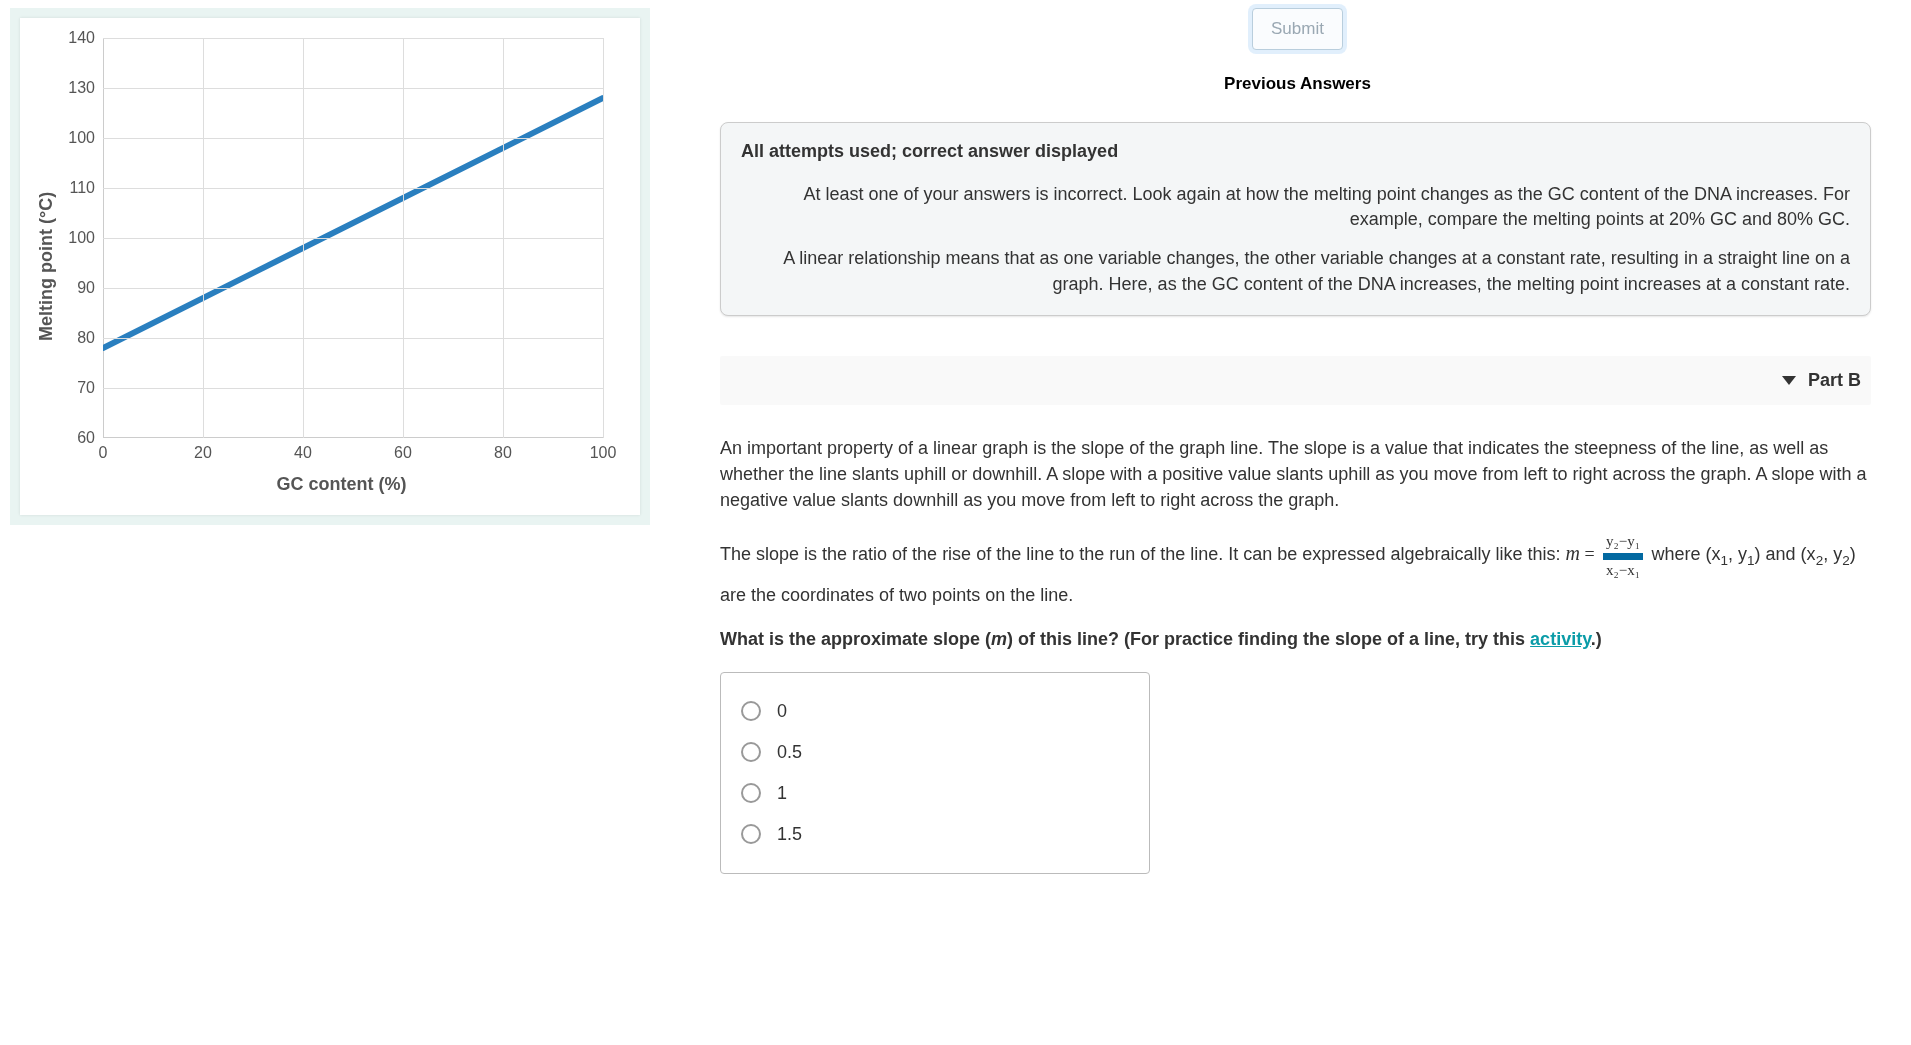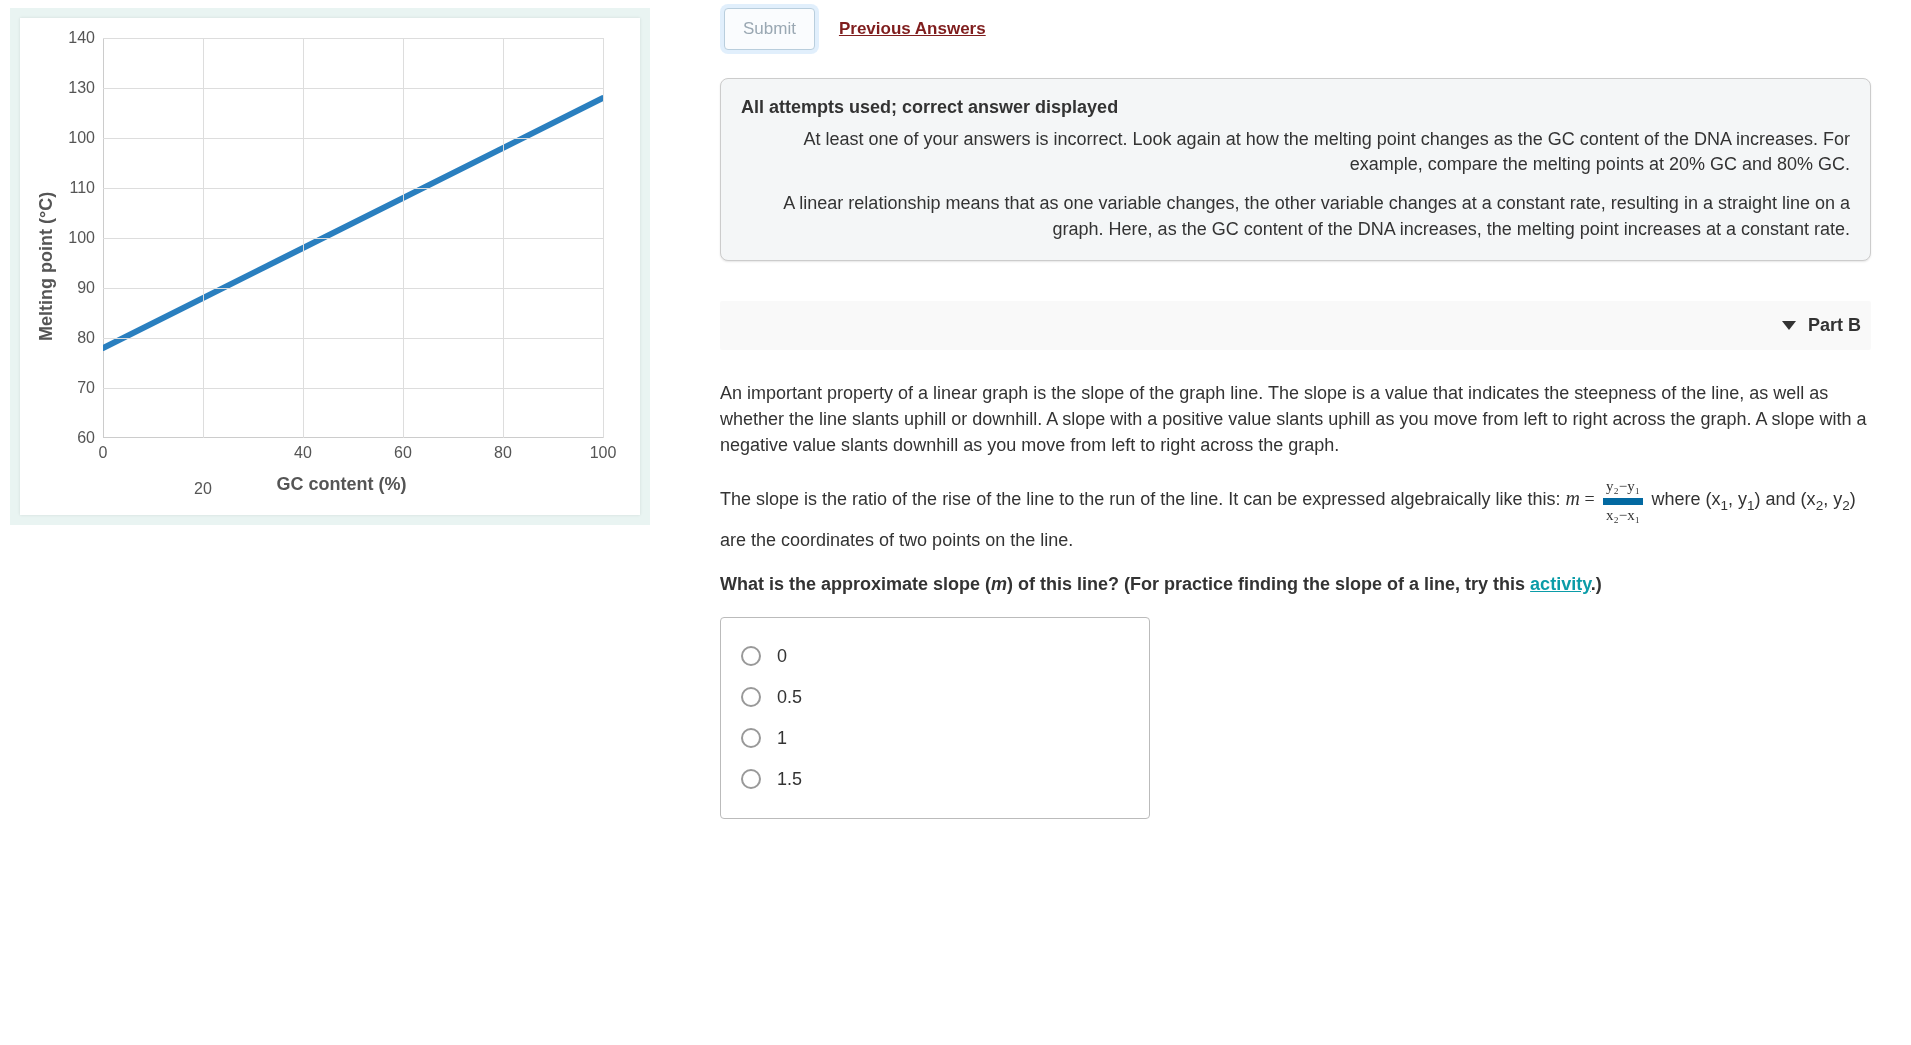--- a/index.html
+++ b/index.html
@@ -80,6 +80,7 @@
     align-items: center;
     gap: 24px;
     padding: 8px 0 8px 4px;
+    flex-direction: column;
   }
   .submit-btn {
     padding: 10px 18px;

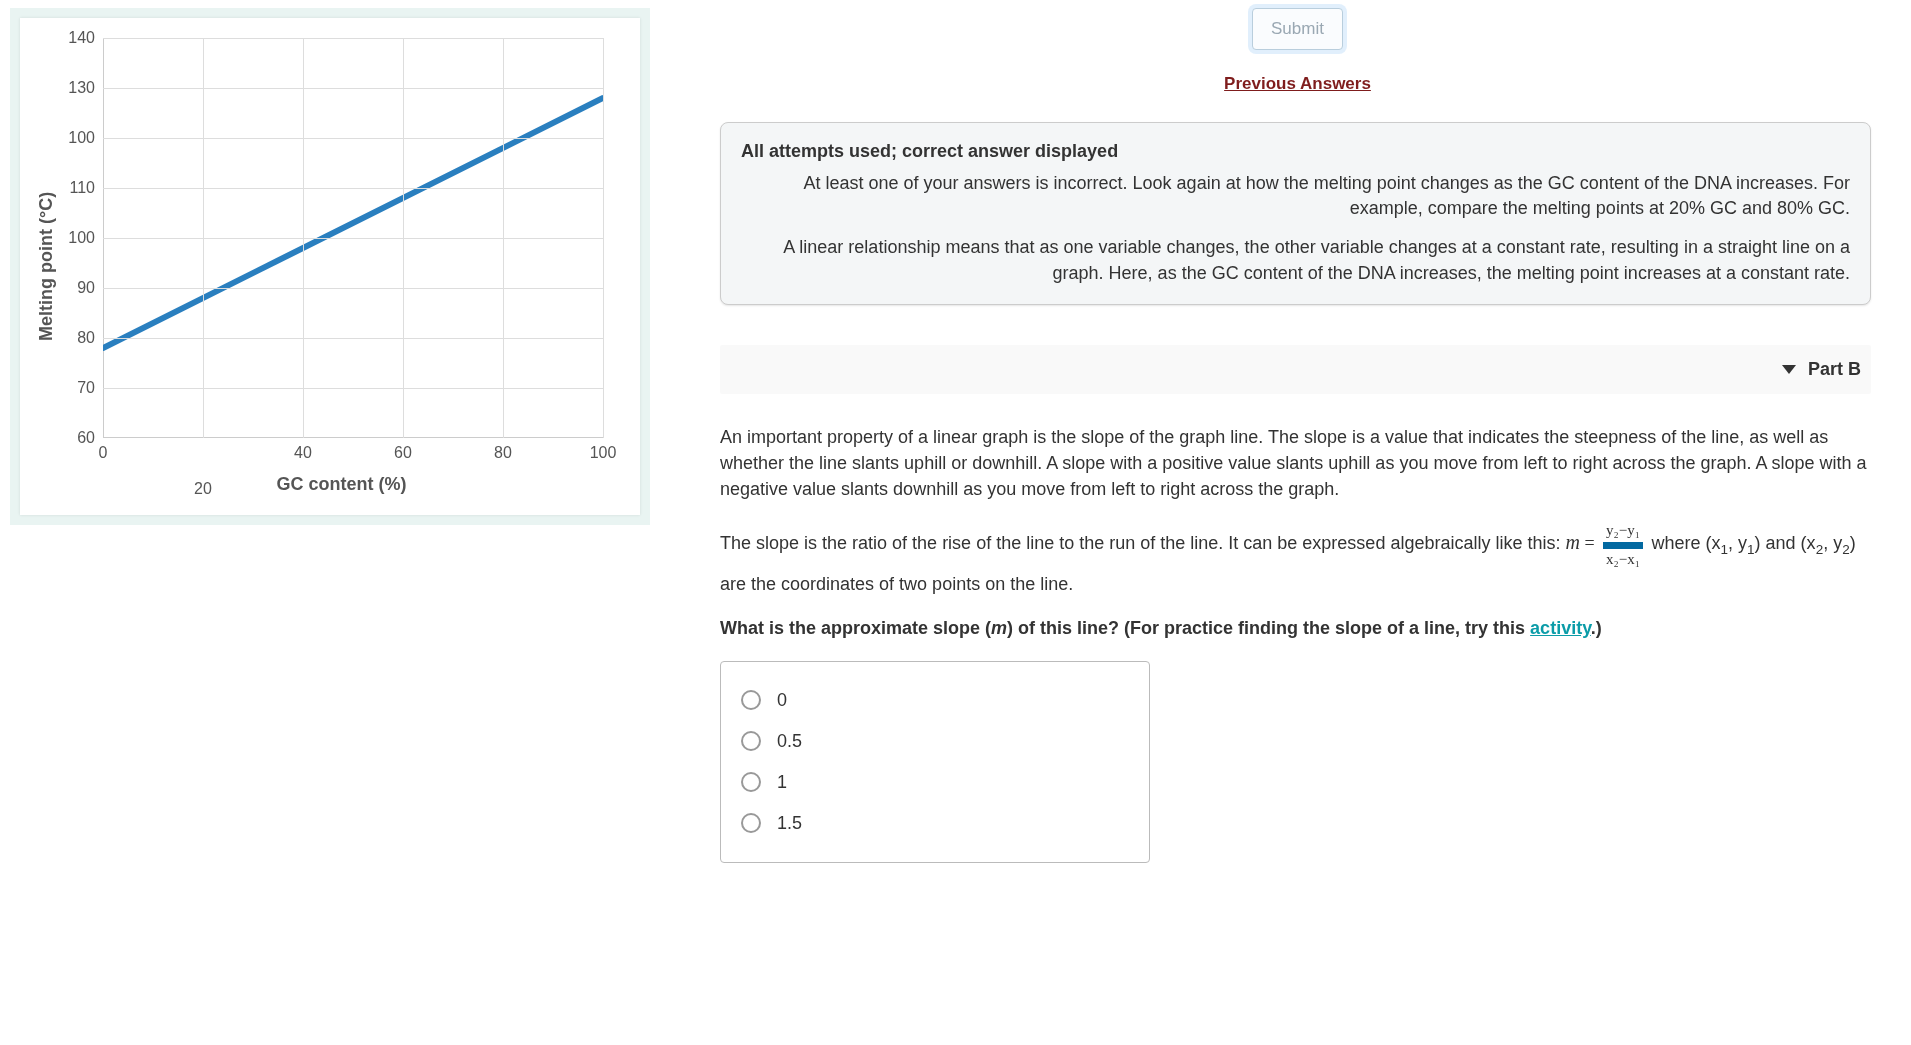--- a/index.html
+++ b/index.html
@@ -92,9 +92,8 @@
     box-shadow: 0 0 0 4px rgba(170,210,245,0.35);
   }
   .prev-answers {
-    color: #7f1d1d;
-    font-weight: bold;
-    text-decoration: underline;
+    color: #000000;
+    font-weight: bold;
     font-size: 17px;
     cursor: pointer;
   }

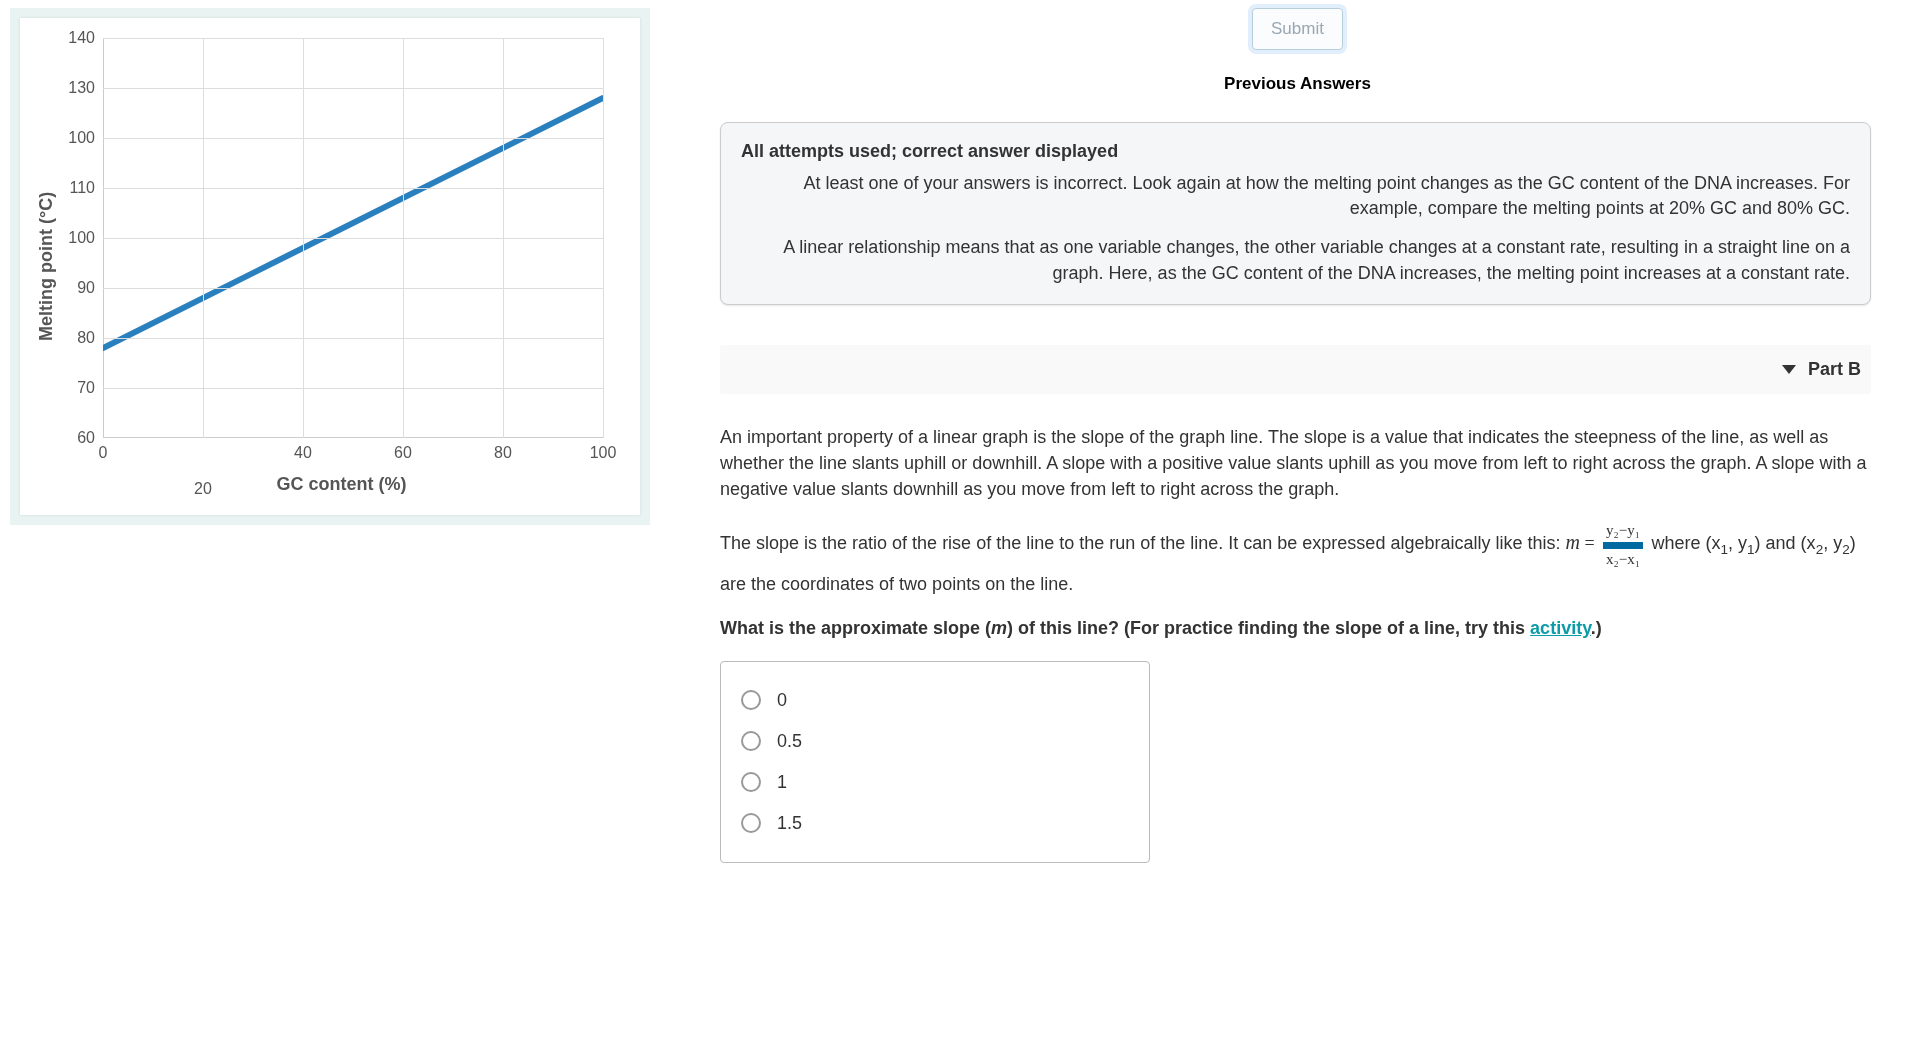--- a/index.html
+++ b/index.html
@@ -105,7 +105,7 @@
     background: #f4f6f7;
     box-shadow: 0 1px 2px rgba(0,0,0,0.1);
   }
-  .feedback-box .hdr { font-weight: bold; margin-bottom: 9px; font-size: 18px; }
+  .feedback-box .hdr { font-weight: bold; margin-bottom: 20px; font-size: 18px; }
   .feedback-box p { margin-bottom: 14px; font-size: 18px; line-height: 1.4; text-align: right; }
   .feedback-box p:last-child { margin-bottom: 0; }
   .part-header {

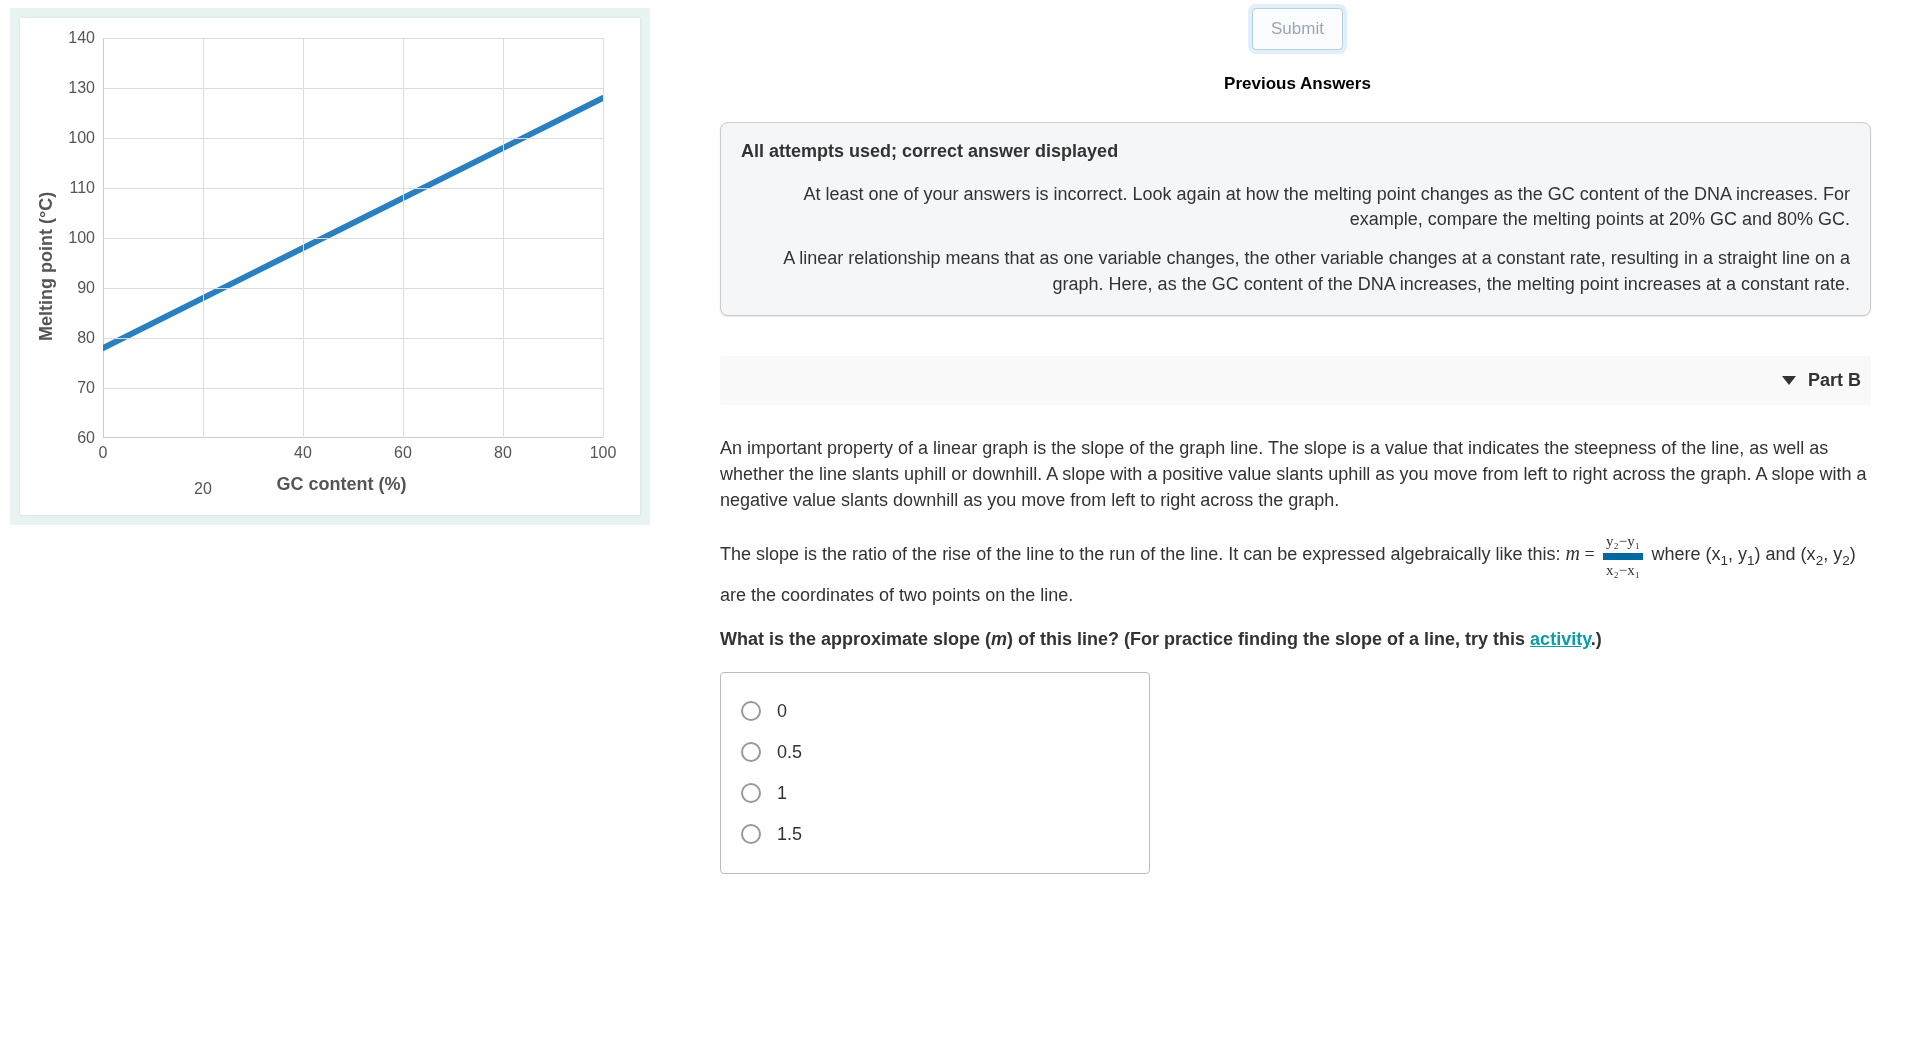--- a/index.html
+++ b/index.html
@@ -203,7 +203,7 @@
                 <div class="ytick" style="top: 0%;">140</div>
                 <div class="xtick" style="left: 0%;">0</div>
                 <div class="vgrid" style="left: 20%;"></div>
-                <div class="xtick" style="left: 20%; margin-top: 36px;">20</div>
+                <div class="xtick" style="left: 20%;">20</div>
                 <div class="vgrid" style="left: 40%;"></div>
                 <div class="xtick" style="left: 40%;">40</div>
                 <div class="vgrid" style="left: 60%;"></div>

